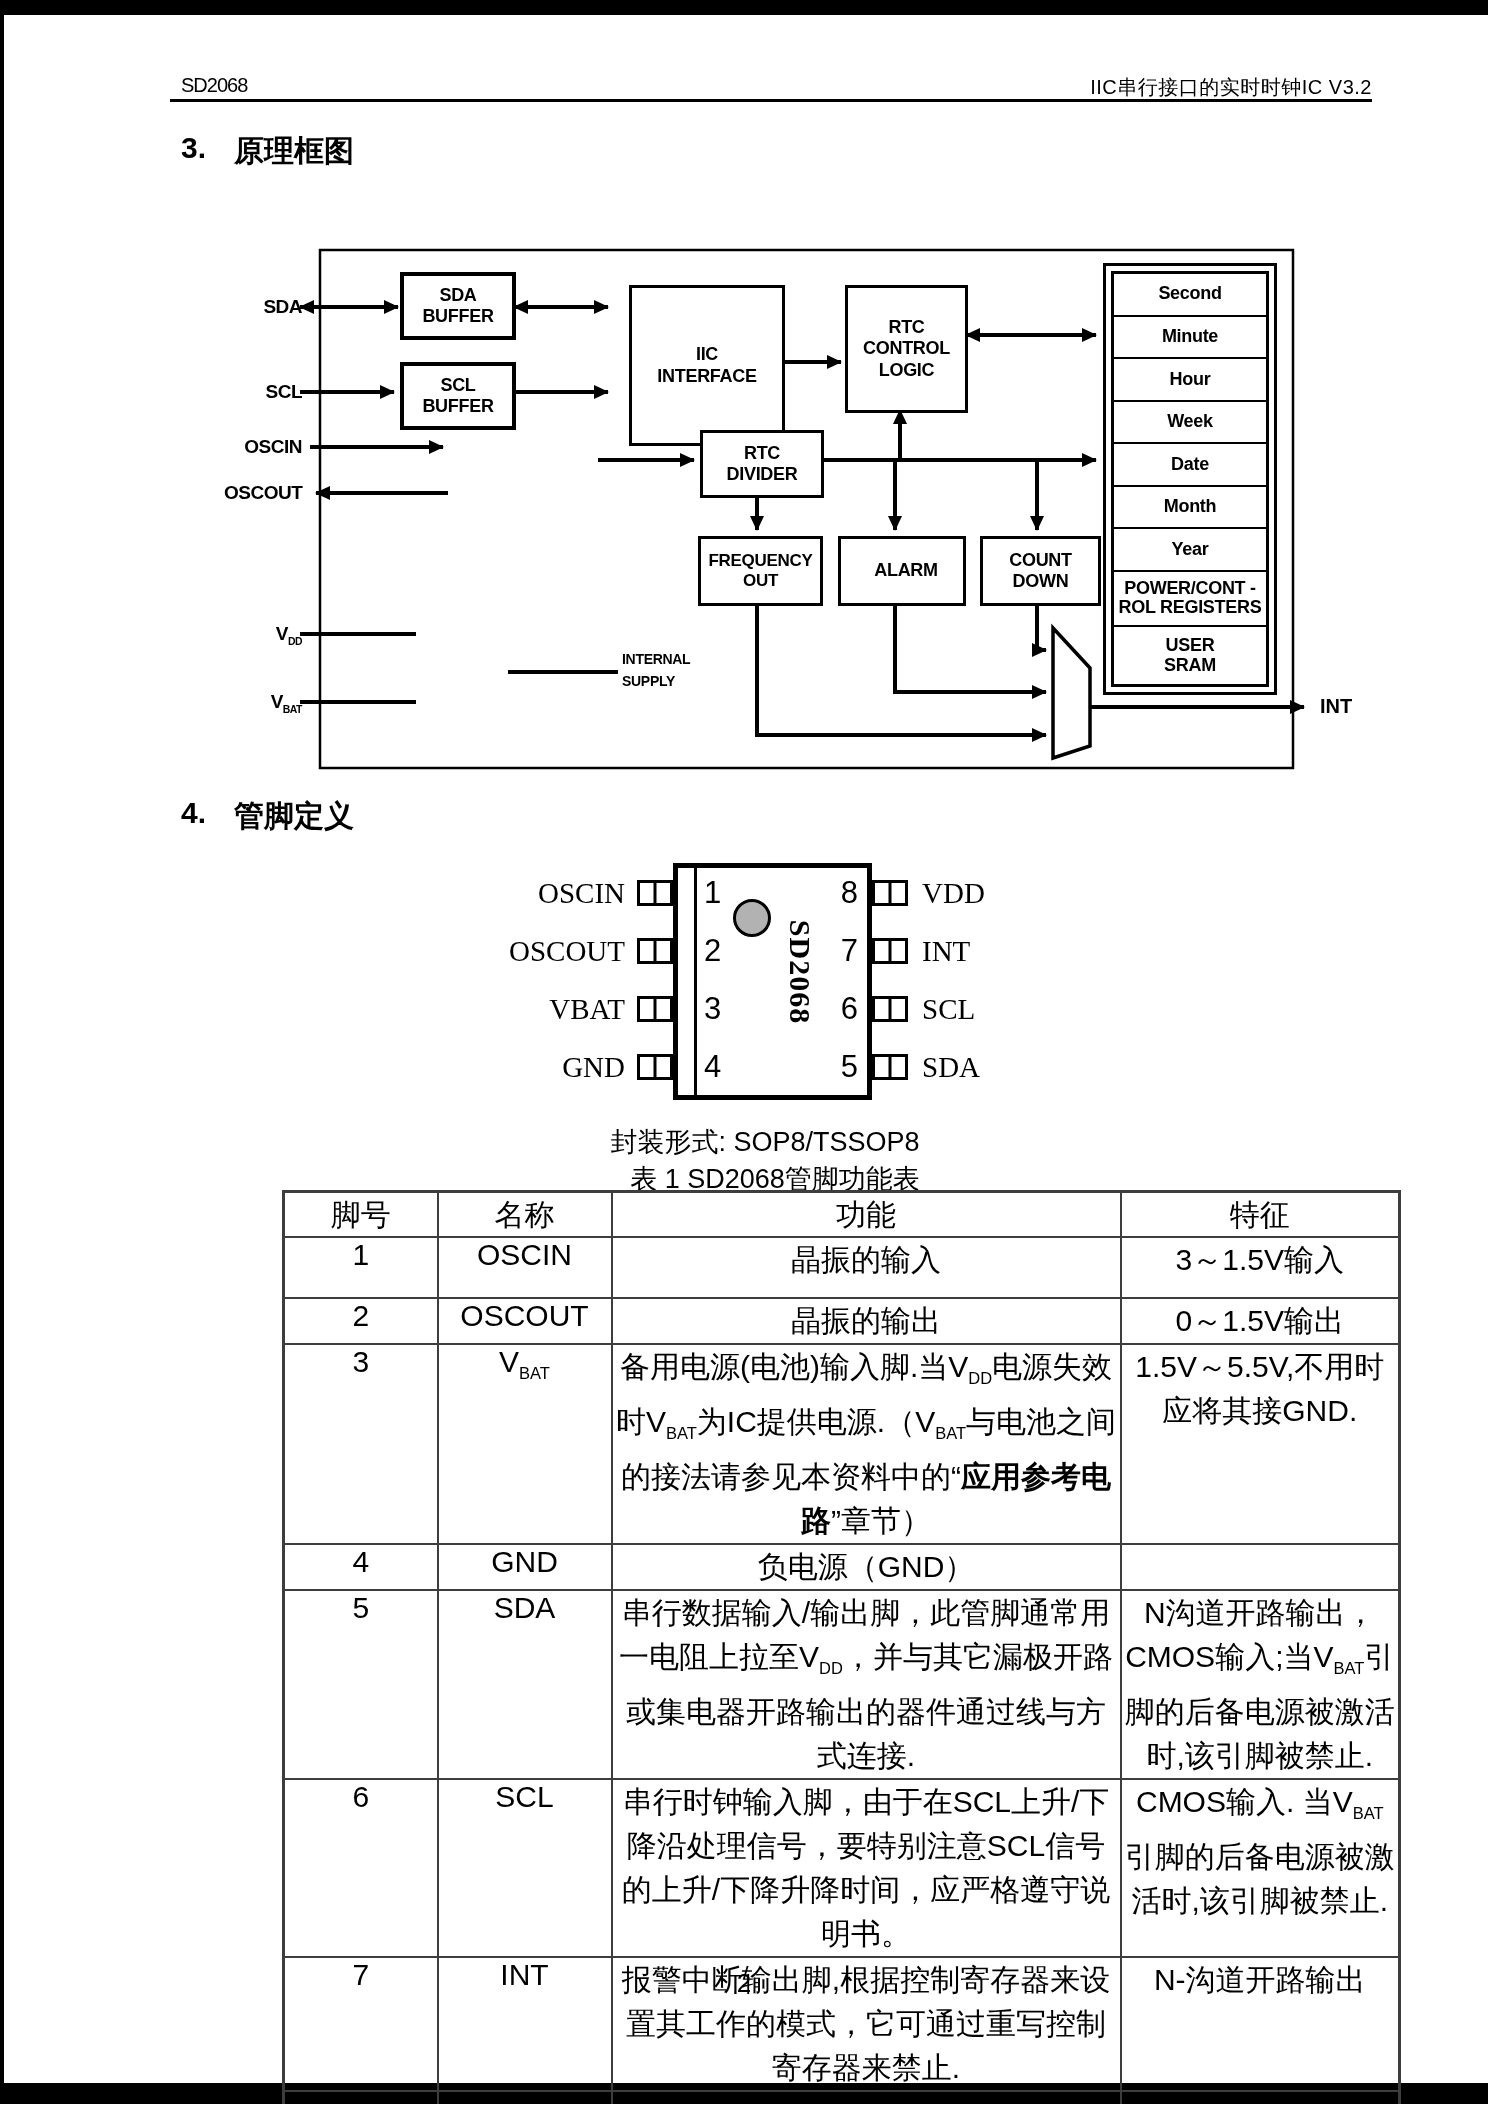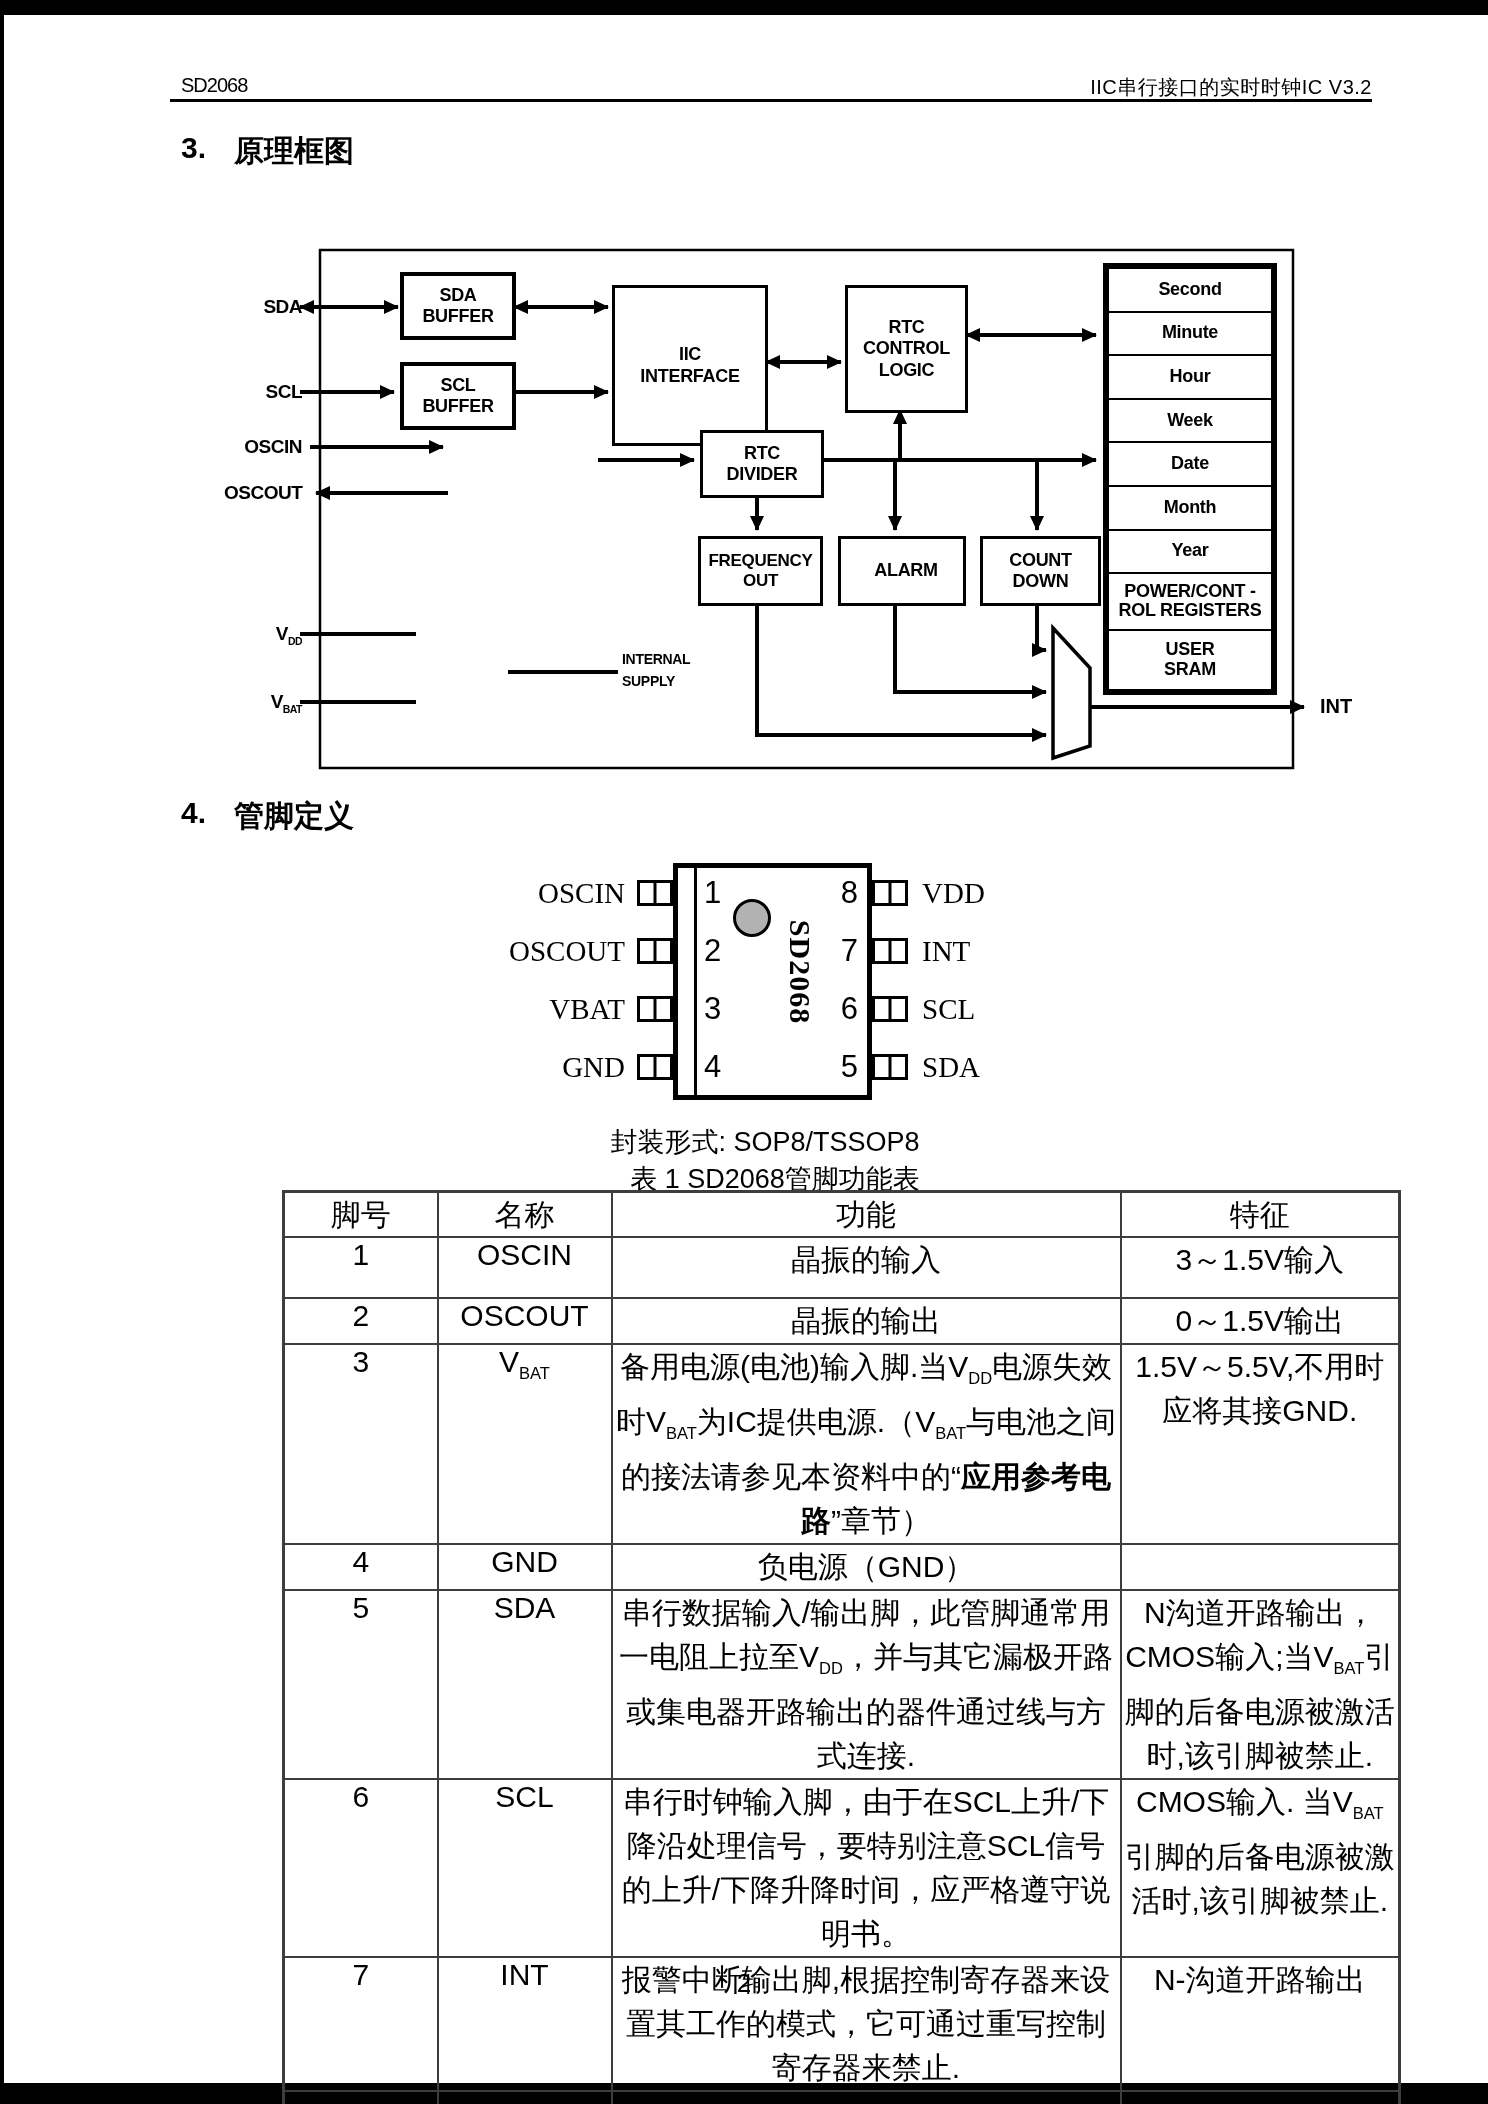--- a/index.html
+++ b/index.html
@@ -39,7 +39,7 @@
     position:absolute;left:392px;top:403px;width:150px;
     font-weight:bold;font-size:14px;line-height:22px;white-space:pre-line;text-align:left;letter-spacing:-0.3px;
   }
-  .regs-outer{position:absolute;left:873px;top:18px;width:174px;height:432px;border:3px solid #000;box-sizing:border-box;}
+  .regs-outer{position:absolute;left:873px;top:18px;width:174px;height:432px;border:3px solid #000;box-sizing:border-box;padding:5px;}
   .regs-inner{width:100%;height:100%;border:3px solid #000;box-sizing:border-box;display:flex;flex-direction:column;}
   .reg-row{
     border-bottom:2px solid #000;display:flex;align-items:center;justify-content:center;

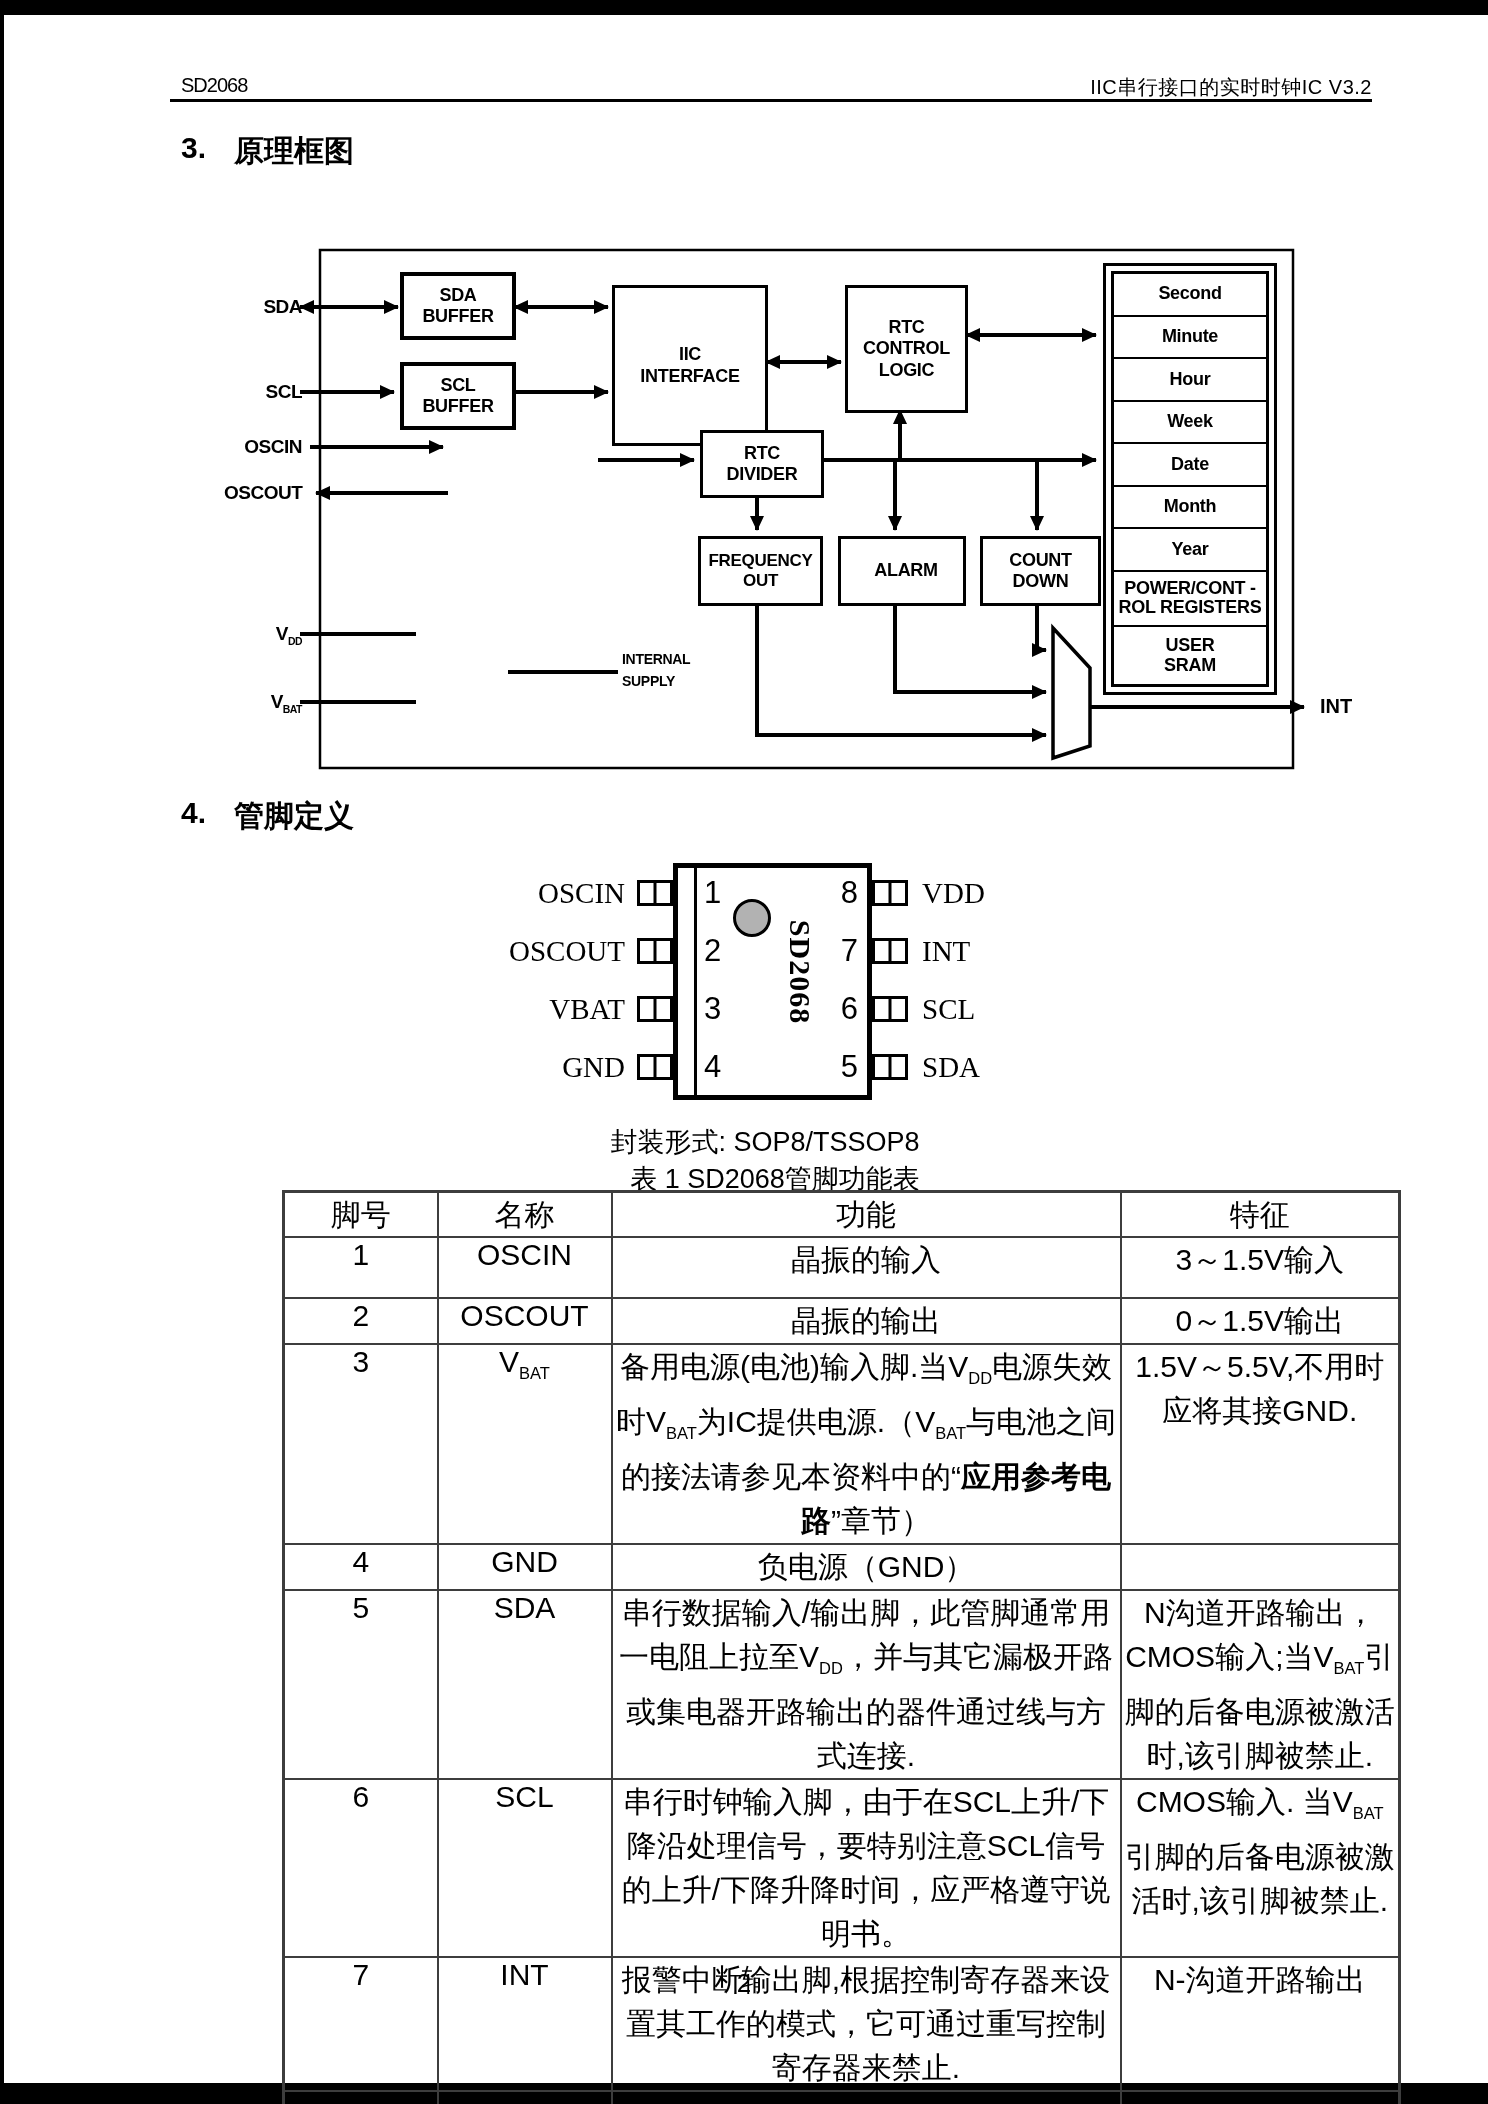--- a/index.html
+++ b/index.html
@@ -157,7 +157,7 @@
 BUFFER</div>
   <div class="dbox" style="left:170px;top:117px;width:108px;height:60px;">SCL
 BUFFER</div>
-  <div class="dbox" style="left:382px;top:40px;width:150px;height:155px;border-width:3px;">IIC
+  <div class="dbox" style="left:399px;top:40px;width:150px;height:155px;border-width:3px;">IIC
 INTERFACE</div>
   <div class="dbox" style="left:615px;top:40px;width:117px;height:122px;border-width:3px;">RTC
 CONTROL

